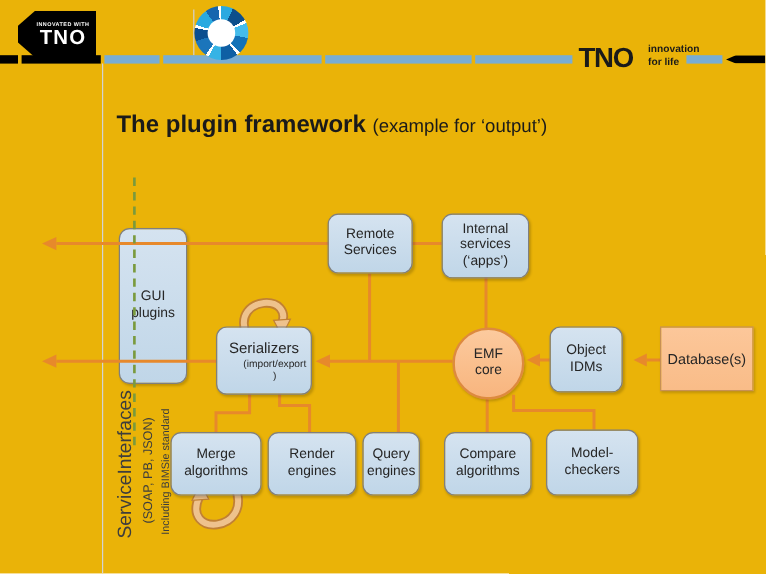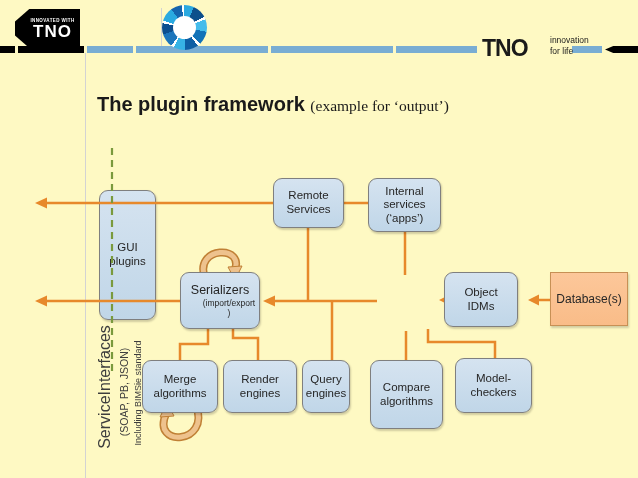--- a/index.html
+++ b/index.html
@@ -3,7 +3,7 @@
 <meta charset="utf-8">
 <style>
   html,body{margin:0;padding:0;background:#ffffff;}
-  .slide{position:relative;width:638px;height:478px;background:#fef9c3;overflow:hidden;
+  .slide{position:relative;width:638px;height:478px;background:#eab308;overflow:hidden;
          font-family:"Liberation Sans",sans-serif;color:#1a1a1a;}
 
   

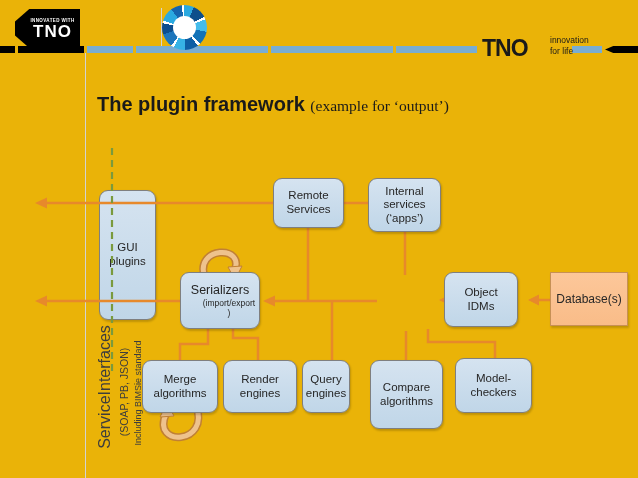--- a/index.html
+++ b/index.html
@@ -24,8 +24,8 @@
         border-radius:50%;background:#fff;}
   .tno-logo{position:absolute;left:482px;top:37px;z-index:5;font-weight:bold;font-size:23px;
         letter-spacing:-1px;line-height:1;}
-  .tno-tag{position:absolute;left:540px;top:35px;z-index:5;font-weight:normal;font-size:8.5px;
-        line-height:1.25;margin-left:10px;}
+  .tno-tag{position:absolute;left:540px;top:35px;z-index:5;font-weight:bold;font-size:8.5px;
+        line-height:1.25;}
   .bar-endcap{position:absolute;left:605px;top:46px;width:33px;height:7px;background:#000;z-index:4;
         clip-path:polygon(0 50%,25% 0,100% 0,100% 100%,25% 100%);}
   .title{position:absolute;left:97px;top:93px;z-index:5;white-space:nowrap;}

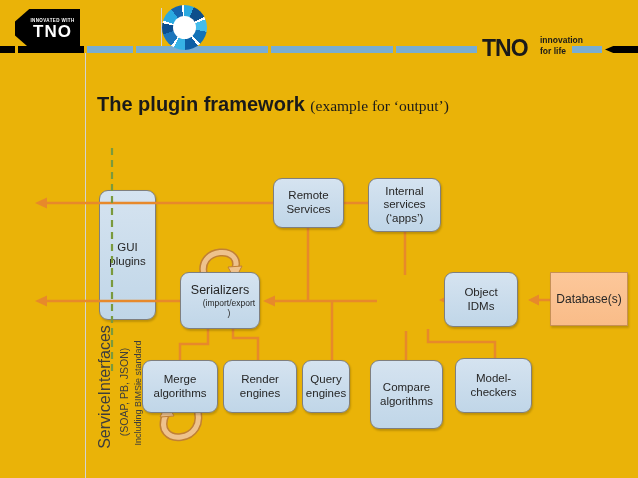--- a/index.html
+++ b/index.html
@@ -30,7 +30,7 @@
         clip-path:polygon(0 50%,25% 0,100% 0,100% 100%,25% 100%);}
   .title{position:absolute;left:97px;top:93px;z-index:5;white-space:nowrap;}
   .title .t-main{font-size:20px;font-weight:bold;}
-  .title .t-sub{font-size:15.5px;font-weight:normal;font-family:Liberation Serif, serif;}
+  .title .t-sub{font-size:15.5px;font-weight:normal;}
 
   
   .svg-under{position:absolute;left:0;top:0;z-index:0;}

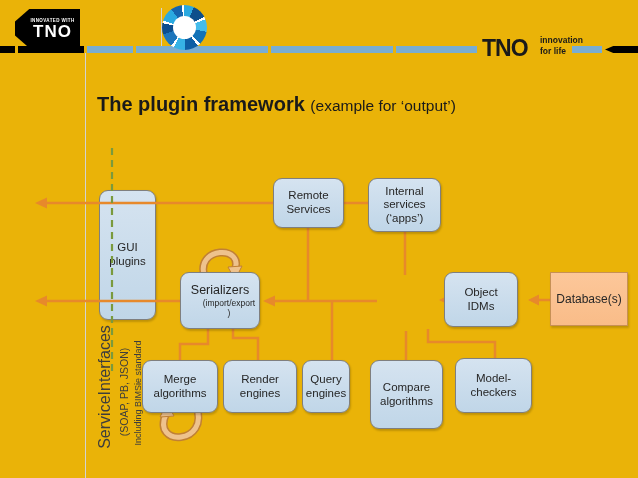--- a/index.html
+++ b/index.html
@@ -154,6 +154,9 @@
     <span class="ser-sub">(import/export</span>
     <span class="ser-sub">)</span>
   </div>
+  <div class="node z3" id="node-emf">
+    <span>EMF core</span>
+  </div>
   <div class="node z3" id="node-object">
     <span>Object IDMs</span>
   </div>

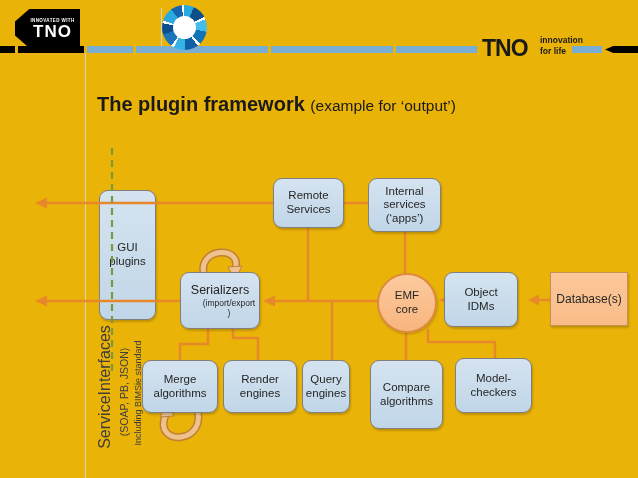--- a/index.html
+++ b/index.html
@@ -48,7 +48,7 @@
   #node-serializers{left:180px;top:272px;width:80px;height:57px;flex-direction:column;}
   #node-serializers .ser-title{font-size:12.5px;}
   #node-serializers .ser-sub{font-size:8.5px;line-height:1.2;margin-left:18px;}
-  #node-object{left:444px;top:272px;width:74px;height:55px;}
+  #node-object{left:458px;top:272px;width:61px;height:55px;}
   #node-emf{left:377px;top:273px;width:60px;height:60px;border-radius:50%;
         background:linear-gradient(#fcca9e,#f8b57e);border:2px solid #dd8a3f;font-size:11.5px;}
   #node-database{left:550px;top:272px;width:78px;height:54px;border-radius:0;

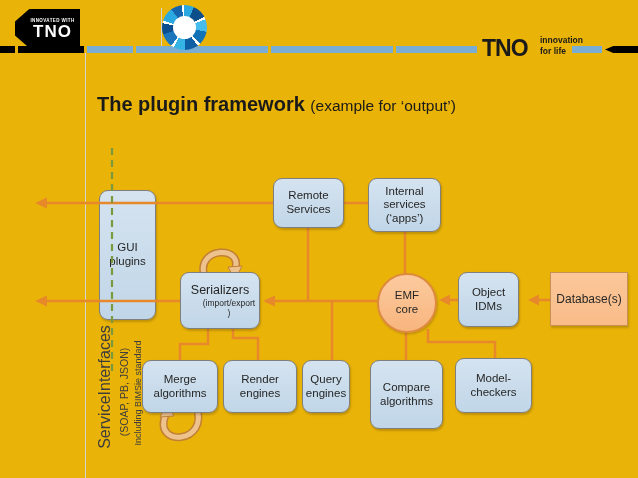--- a/index.html
+++ b/index.html
@@ -56,7 +56,7 @@
   #node-merge{left:142px;top:360px;width:76px;height:53px;}
   #node-render{left:223px;top:360px;width:74px;height:53px;}
   #node-query{left:302px;top:360px;width:48px;height:53px;}
-  #node-compare{left:370px;top:360px;width:73px;height:69px;}
+  #node-compare{left:370px;top:360px;width:73px;height:53px;}
   #node-model{left:455px;top:358px;width:77px;height:55px;}
 
   

